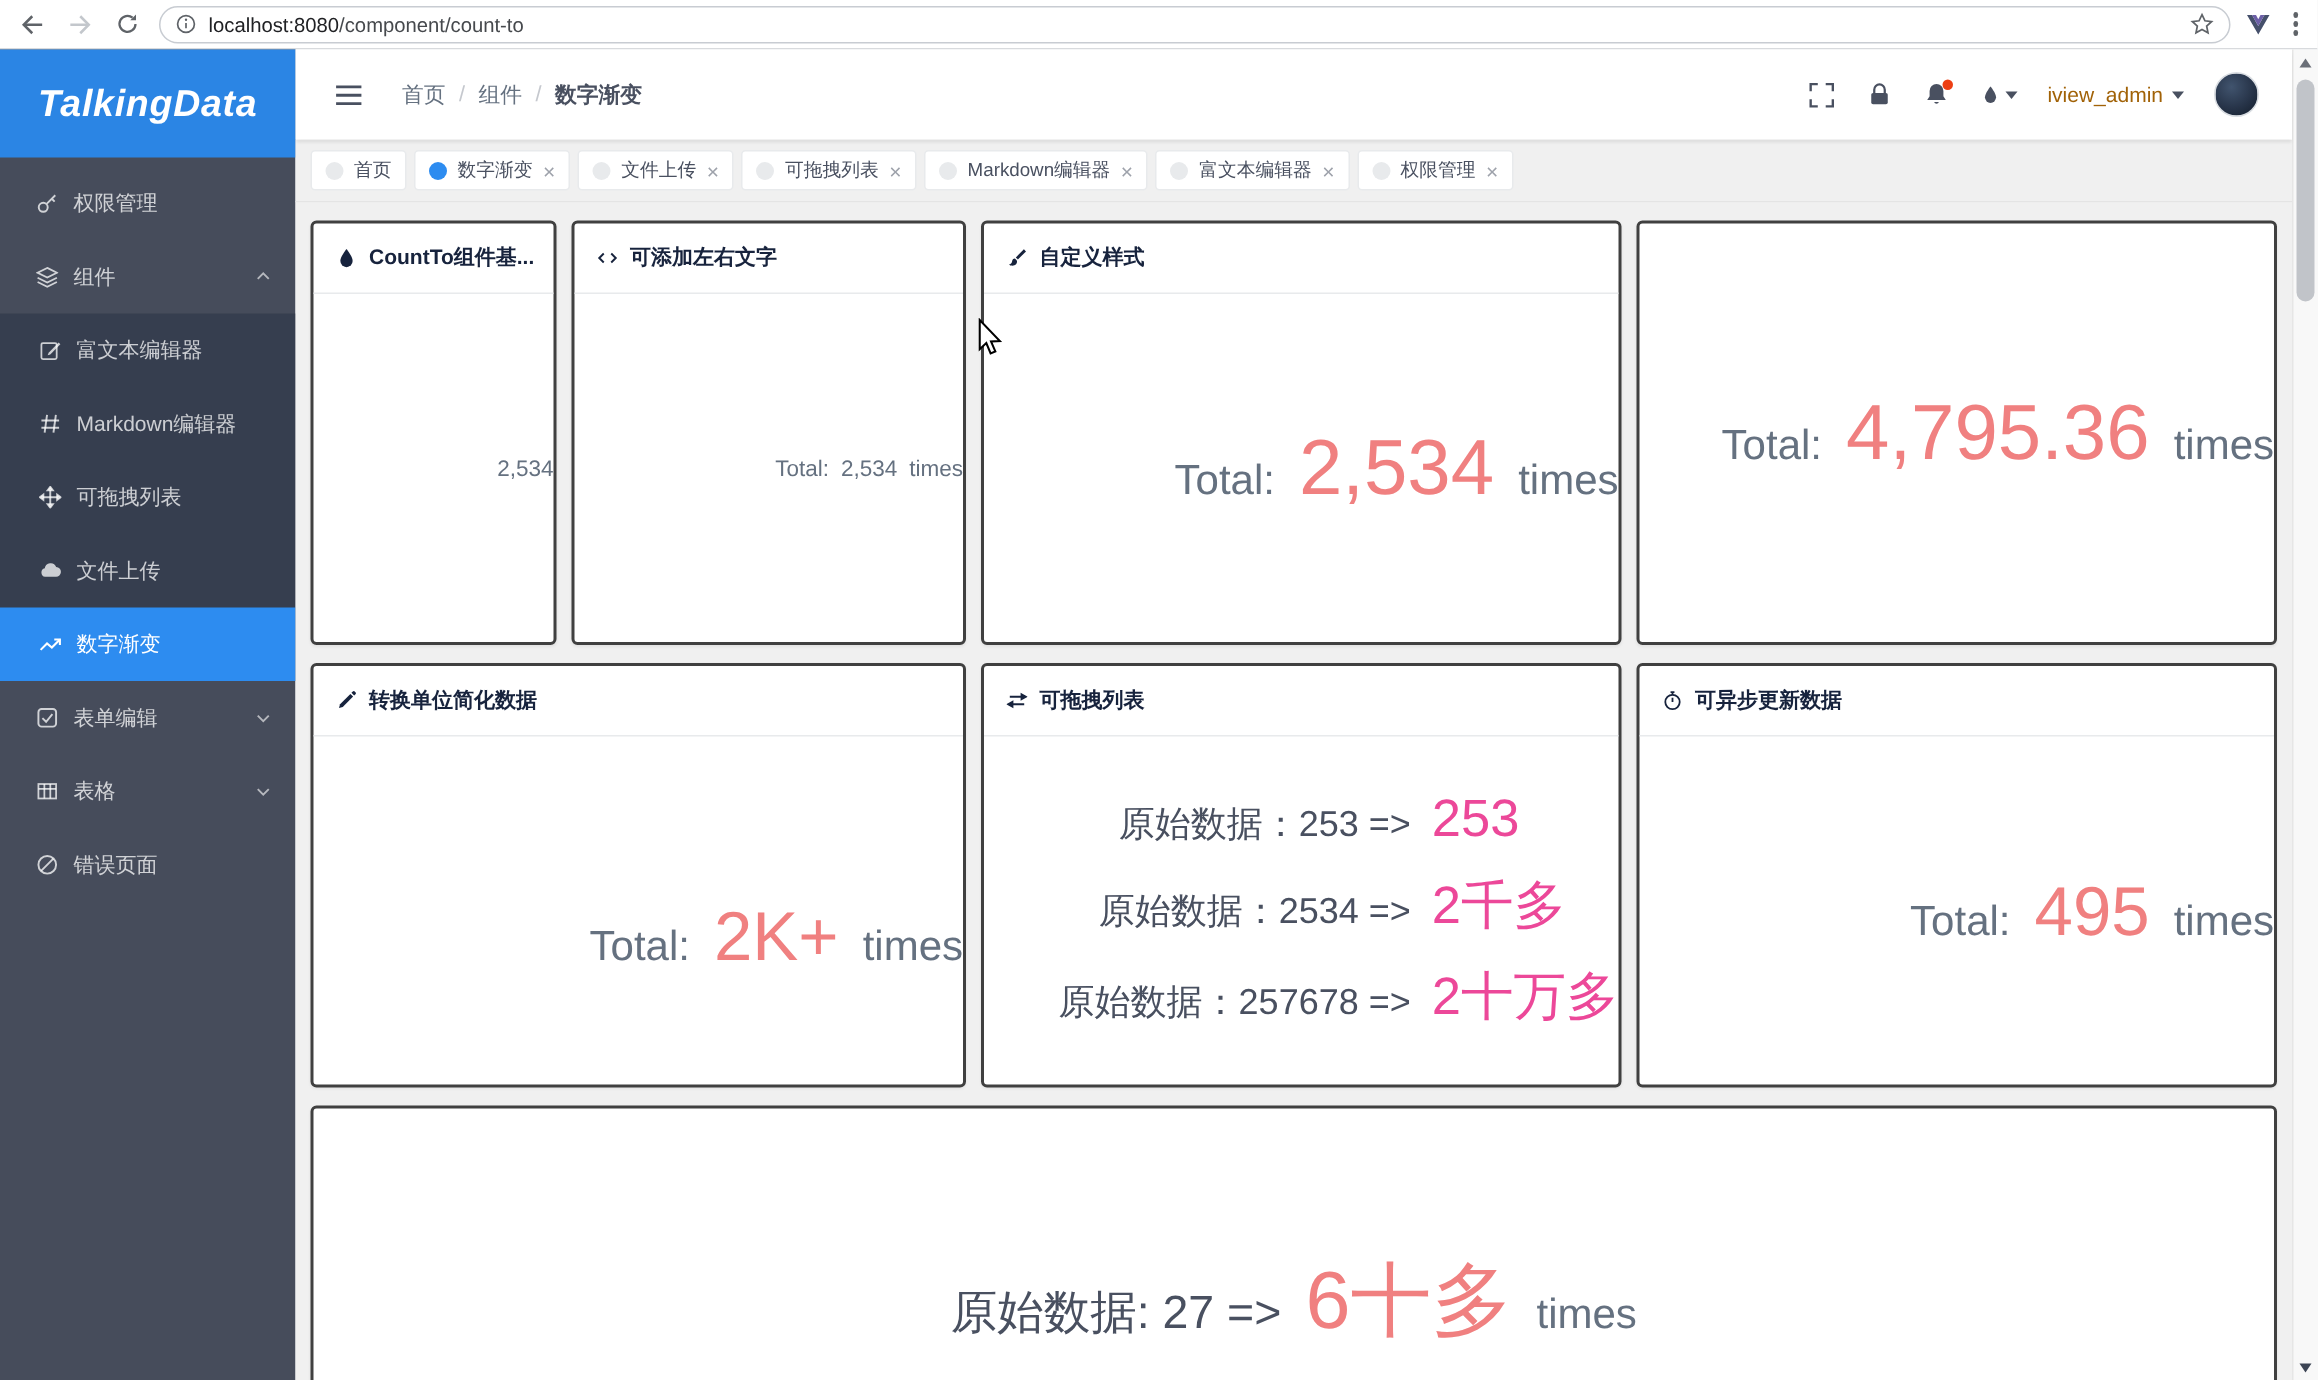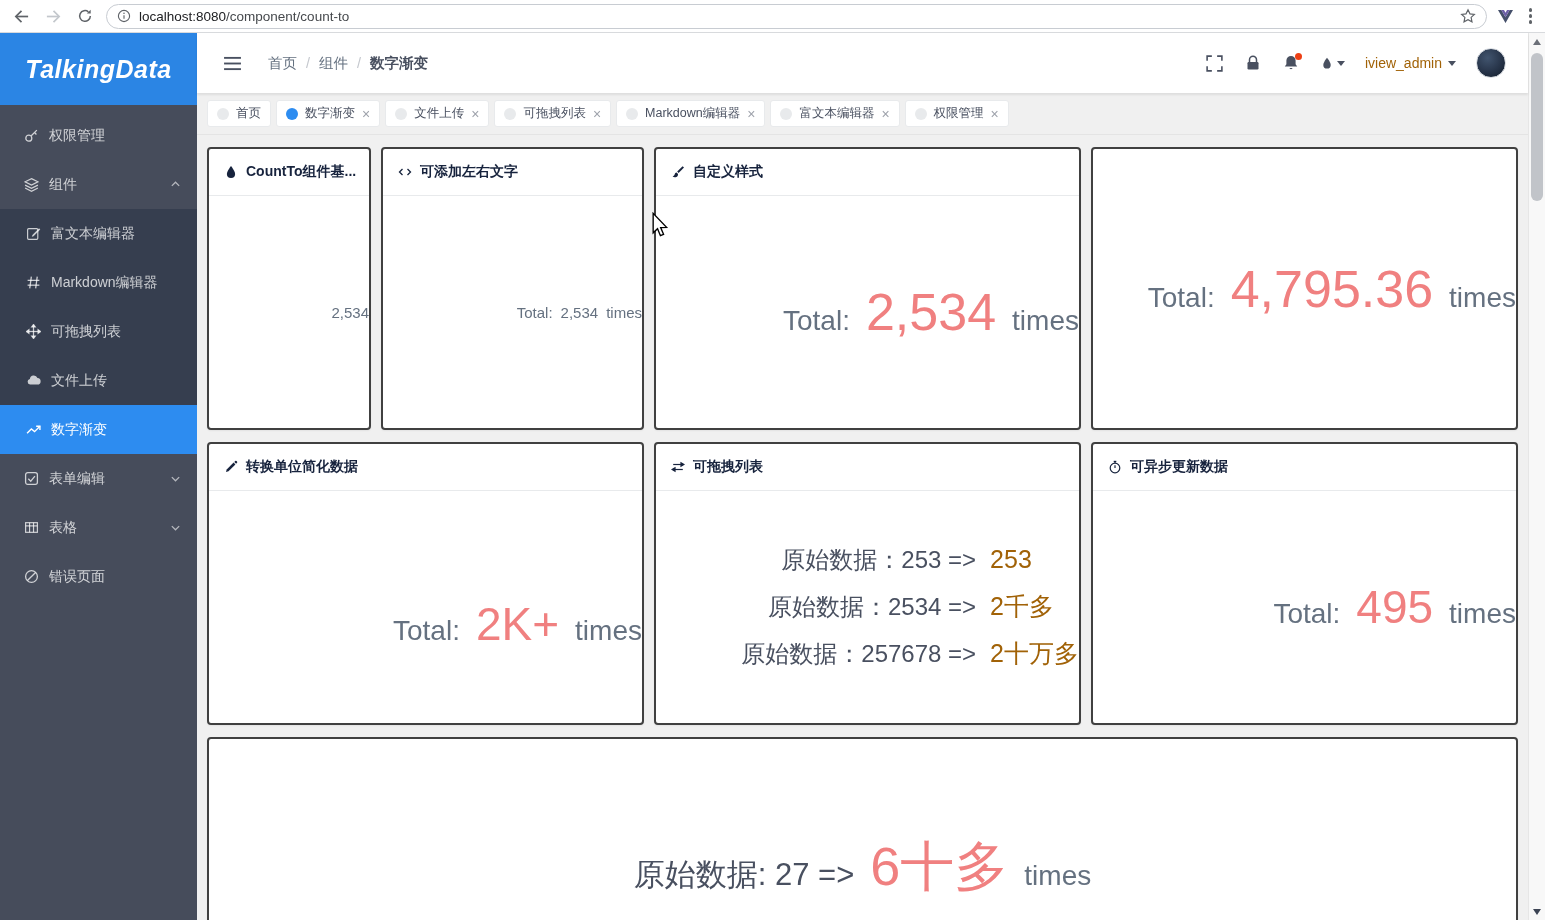--- a/index.html
+++ b/index.html
@@ -79,7 +79,7 @@
 
   .unit-rows { display:grid; grid-template-columns:auto auto; column-gap:14px; row-gap:14px; align-items:baseline; align-self:center;margin-left:44px; }
   .unit-label { text-align:right; font-size:24px; color:#495060; }
-  .unit-value { font-size:25px; color:#a16207; }
+  .unit-value { font-size:35px; color:#ec4899; }
 
   .combined-body { justify-content:center; padding-top:92px; }
   .comb-label { font-size:31px; color:#495060; }

